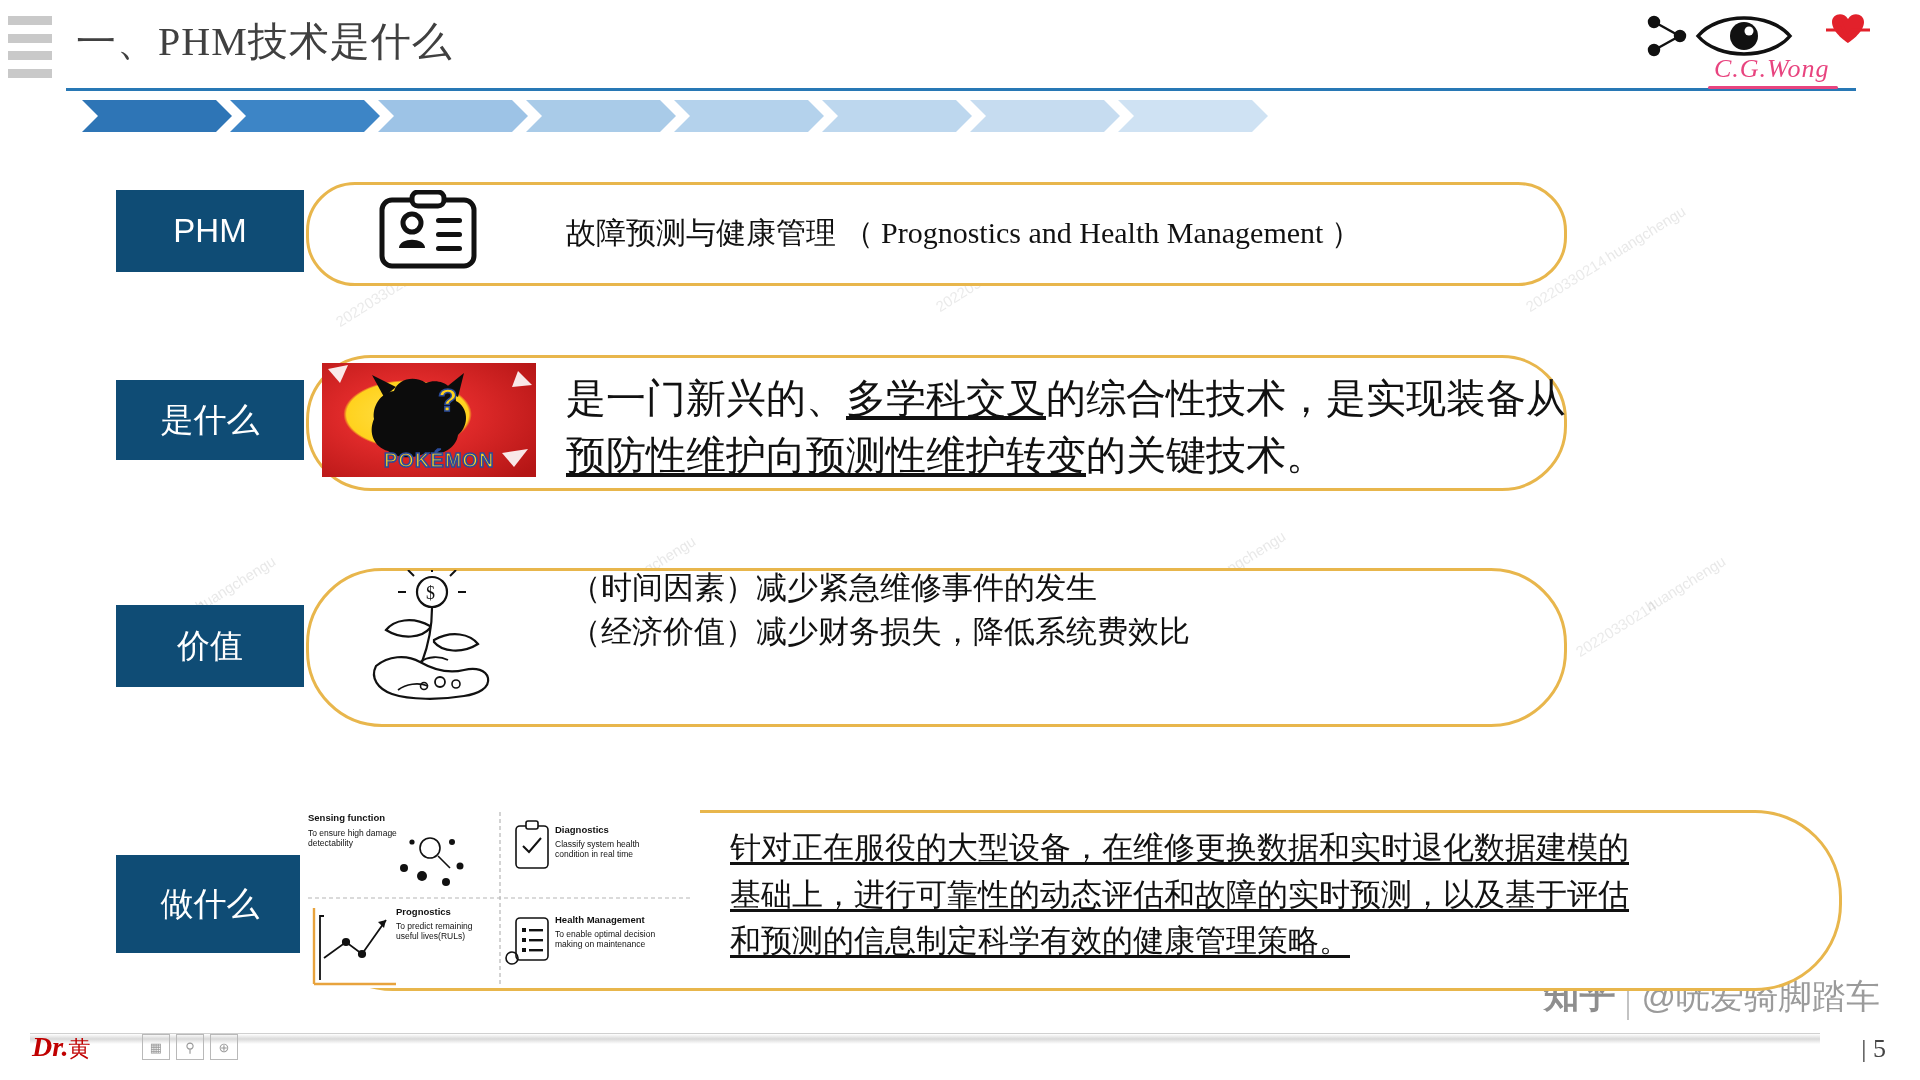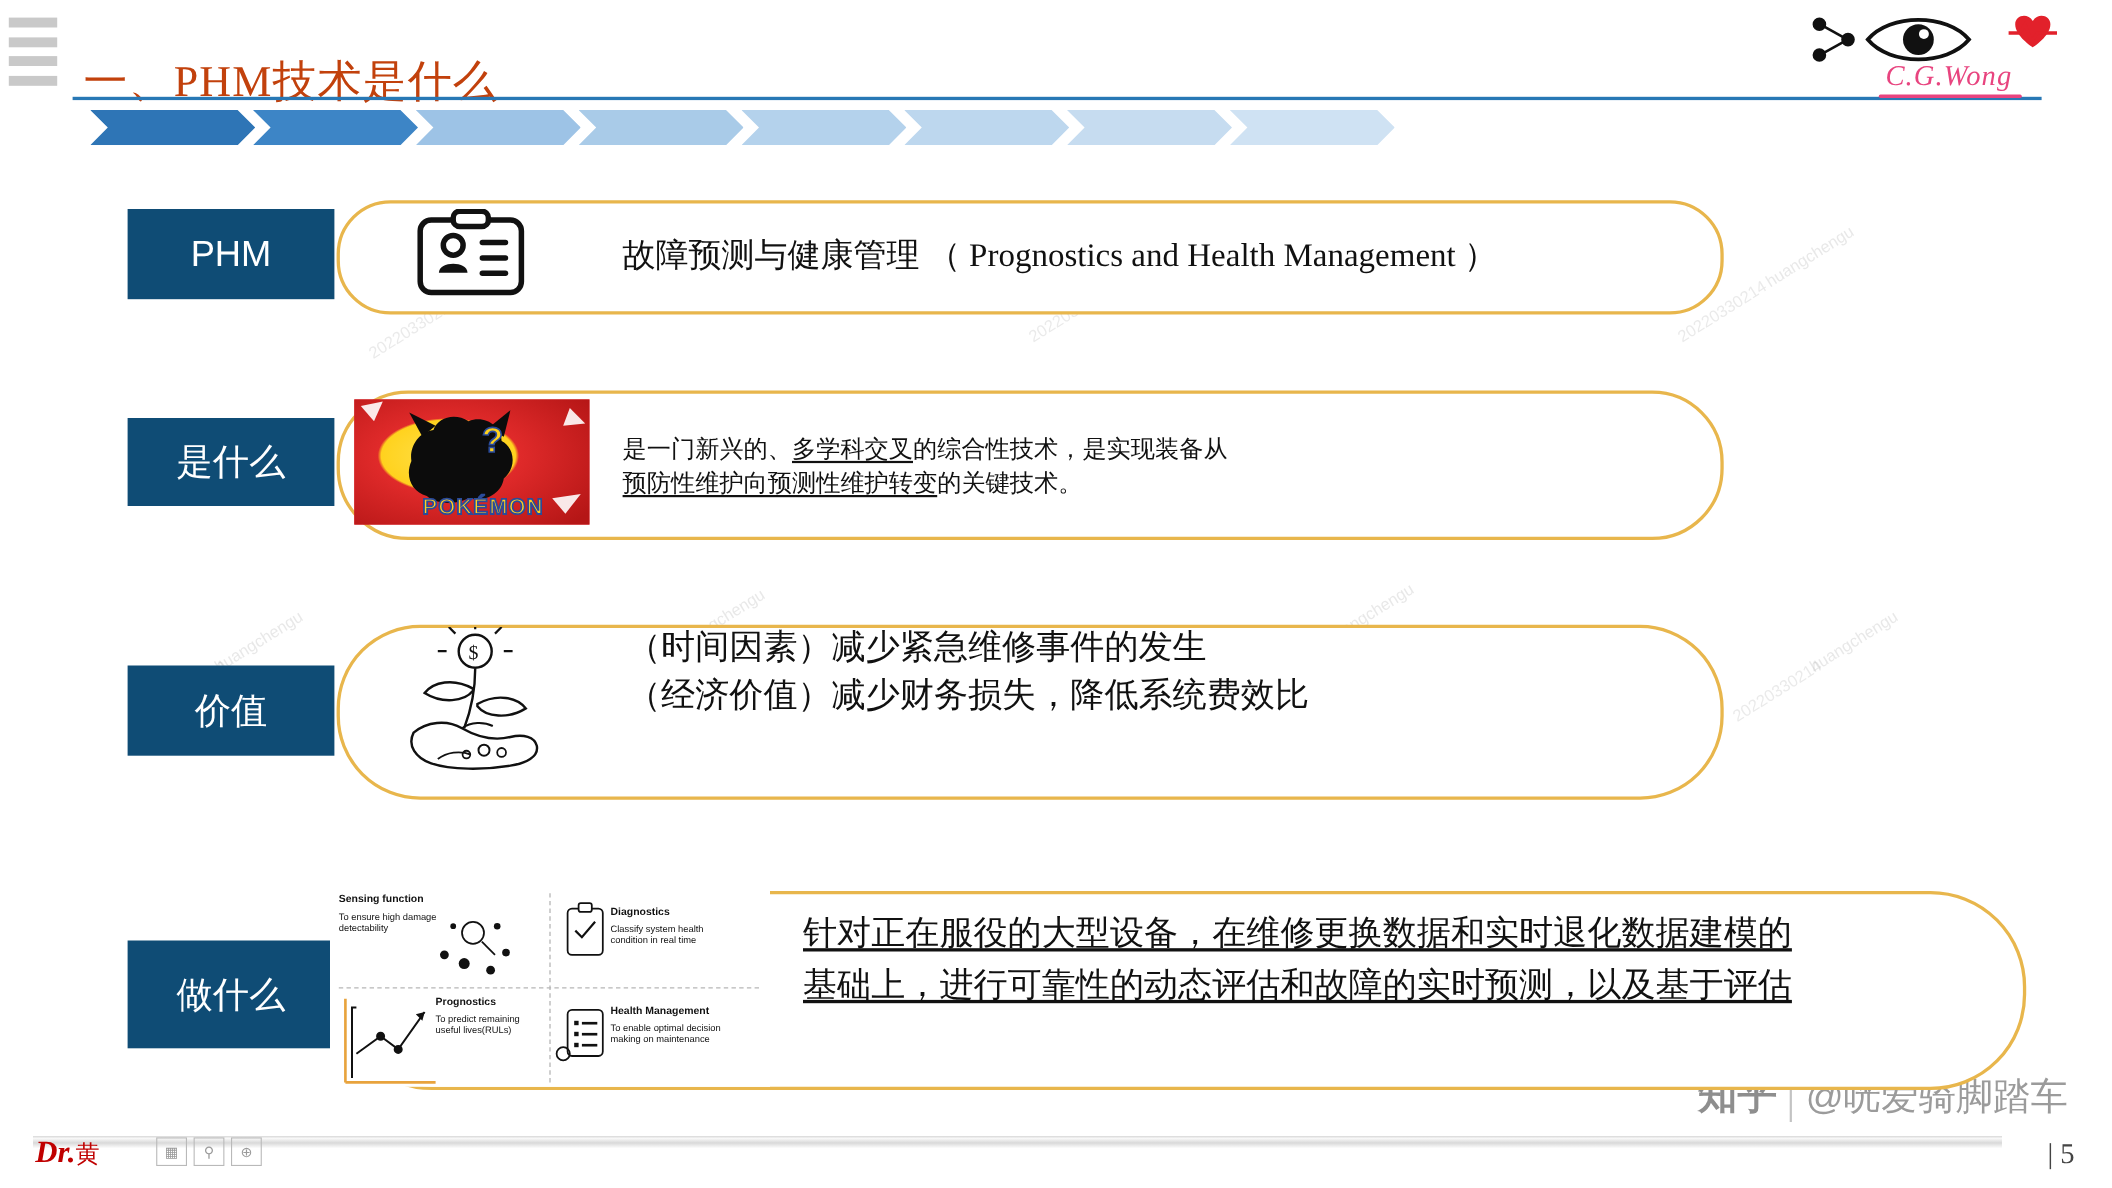--- a/index.html
+++ b/index.html
@@ -44,11 +44,10 @@
     left: 76px;
     top: 14px;
     font-size: 40px;
-    color: #c2410c;
+    color: #404040;
     font-family: "Liberation Serif", serif;
     letter-spacing: 1px;
     white-space: nowrap;
-    margin-top: 32px;
   }
   .title-underline {
     position: absolute;

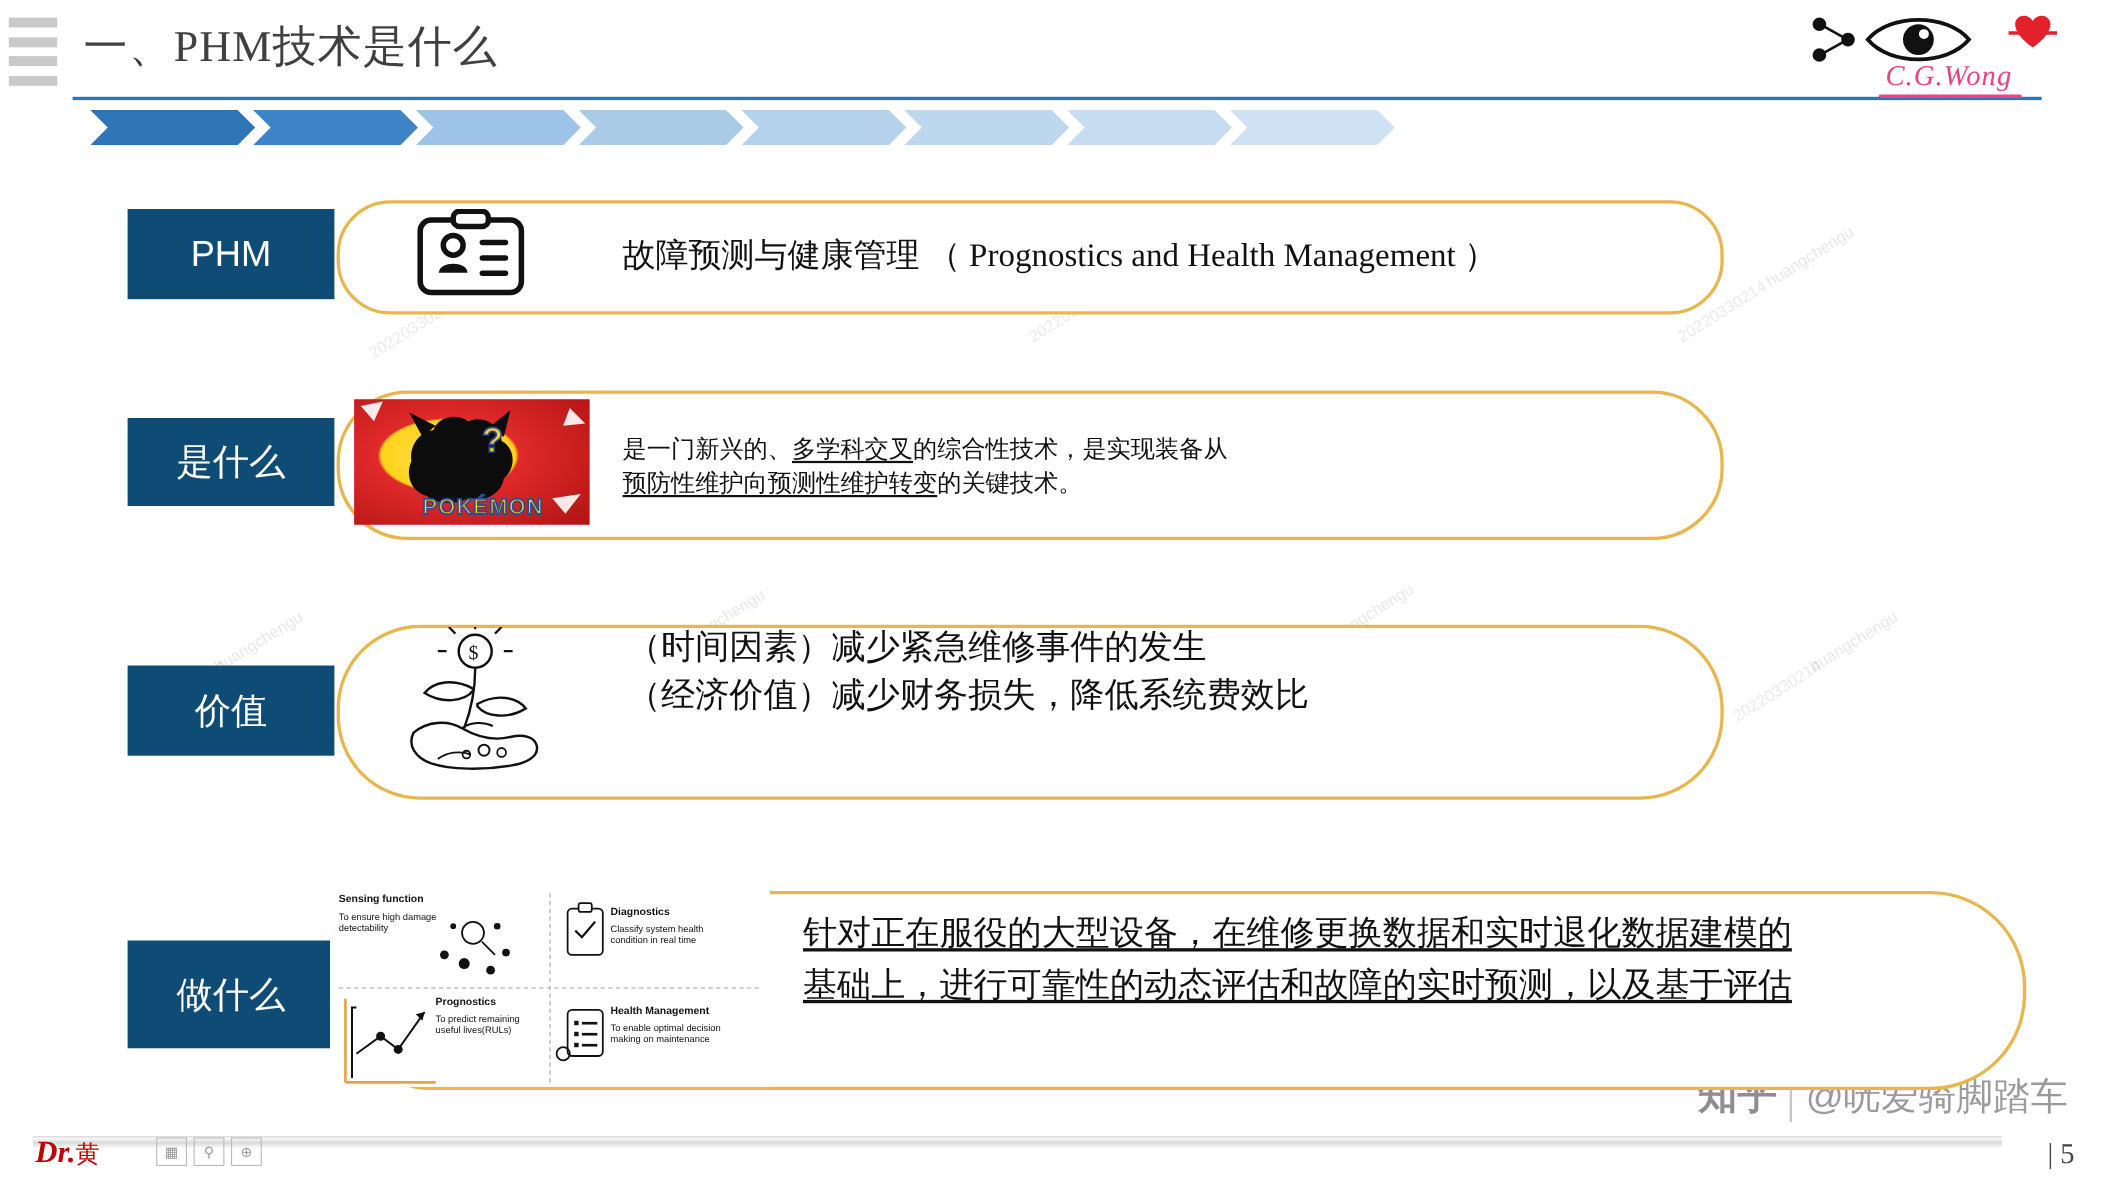--- a/index.html
+++ b/index.html
@@ -349,7 +349,7 @@
       <text x="62" y="104" font-family="'Liberation Sans',sans-serif" font-size="20" font-weight="bold" fill="#ffd21e" stroke="#2a4b9b" stroke-width="1.6" letter-spacing="1">POKÉMON</text>
     </svg>
   </div>
-  <div class="row-text" style="left:566px; top:392px; font-size:22px; font-family:'Liberation Sans', sans-serif;">
+  <div class="row-text" style="left:566px; top:370px; font-size:40px; font-family:'Liberation Sans', sans-serif;">
     <div>
       <span>是一门新兴的、</span><span class="u">多学科交叉</span><span>的综合性技术，是实现装备从</span>
     </div>

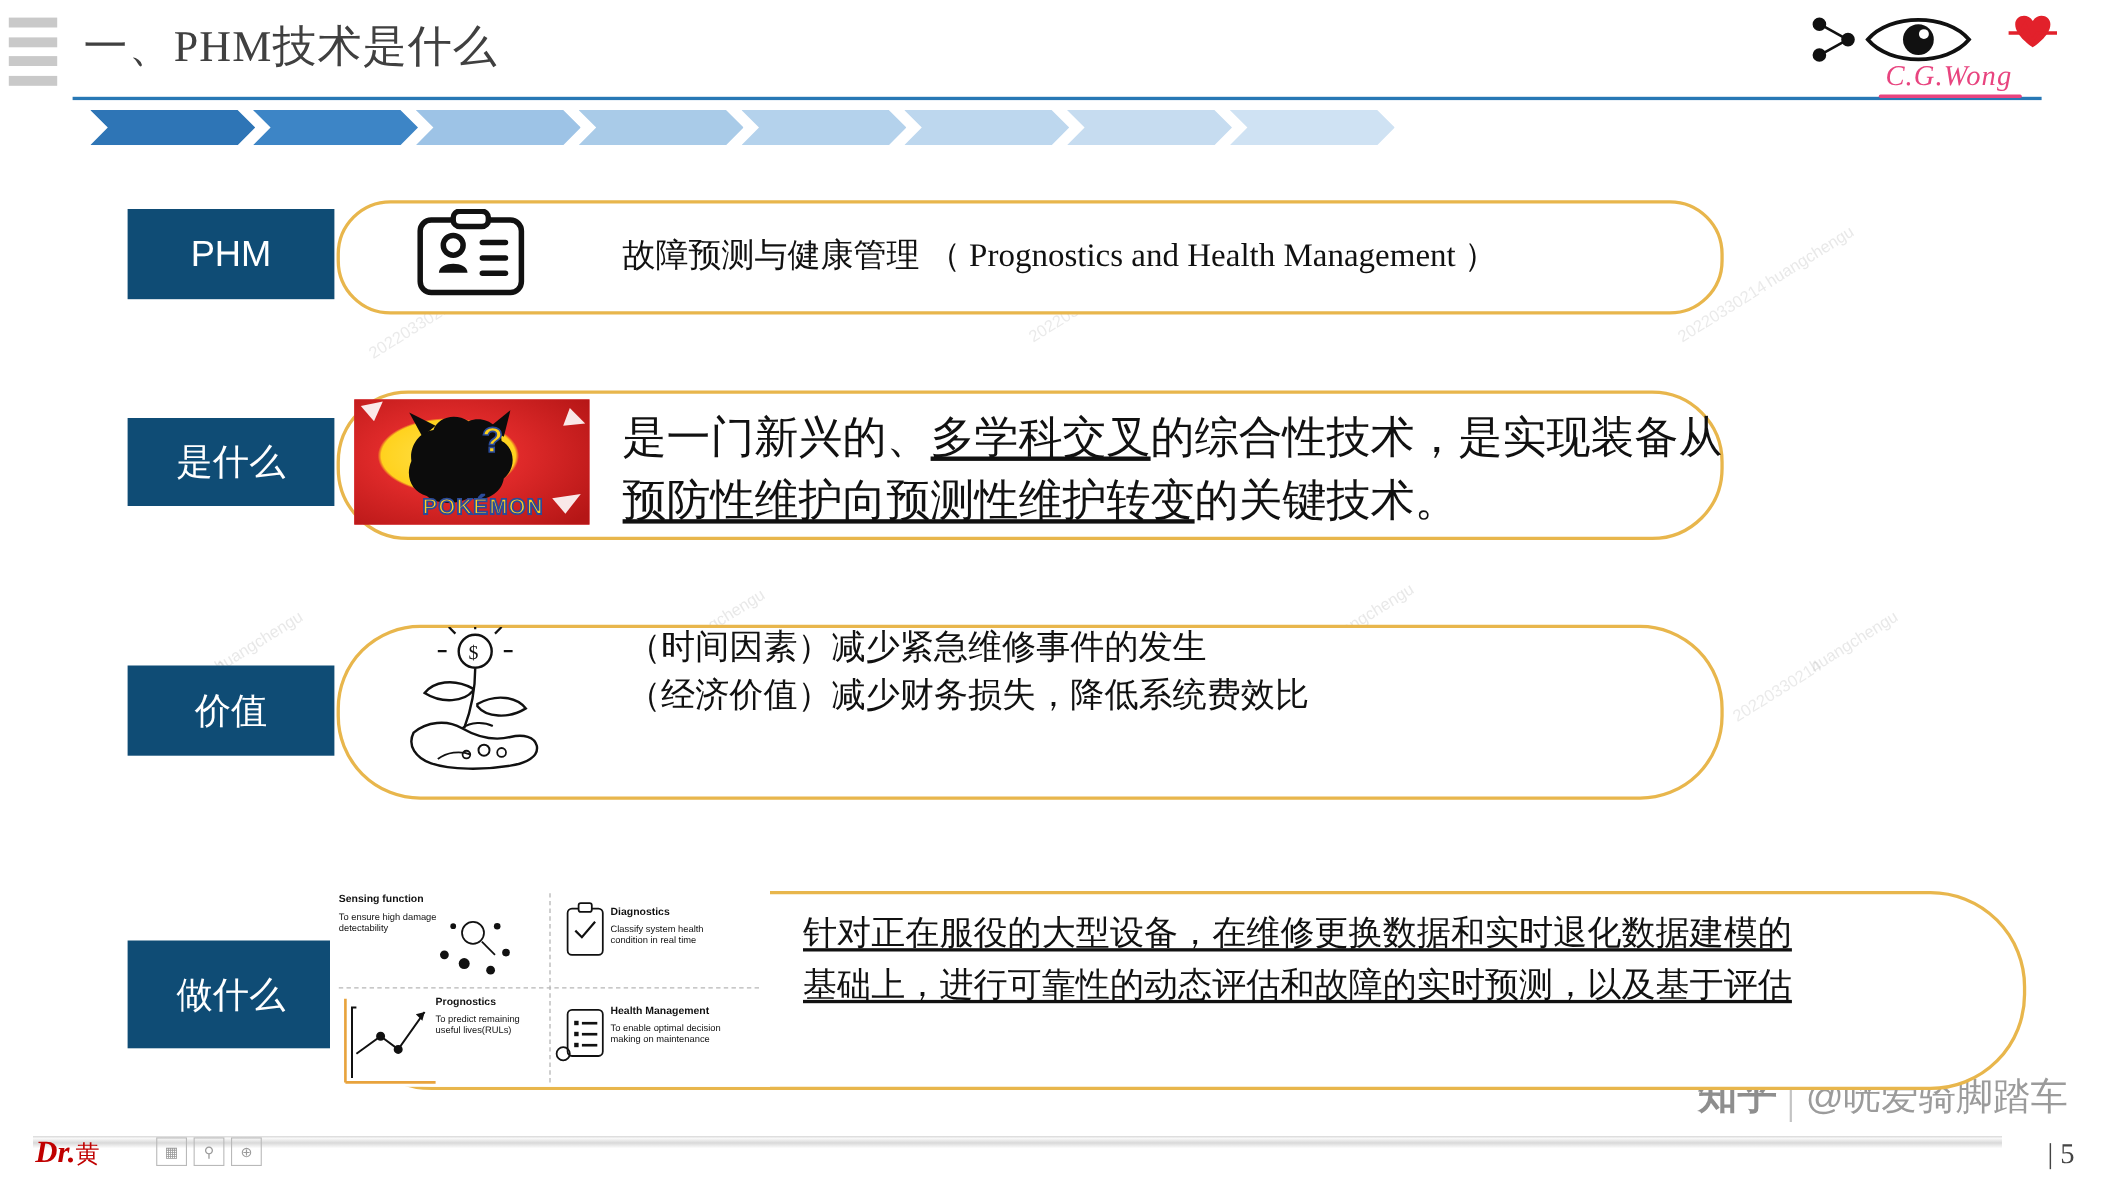--- a/index.html
+++ b/index.html
@@ -462,6 +462,7 @@
   <div class="row-text" style="left:730px; top:825px; font-size:31px; font-family:'Liberation Sans', sans-serif; line-height:1.5;">
     <div class="u">针对正在服役的大型设备，在维修更换数据和实时退化数据建模的</div>
     <div class="u">基础上，进行可靠性的动态评估和故障的实时预测，以及基于评估</div>
+    <div class="u">和预测的信息制定科学有效的健康管理策略。</div>
   </div>
 
   <div class="zhihu">

